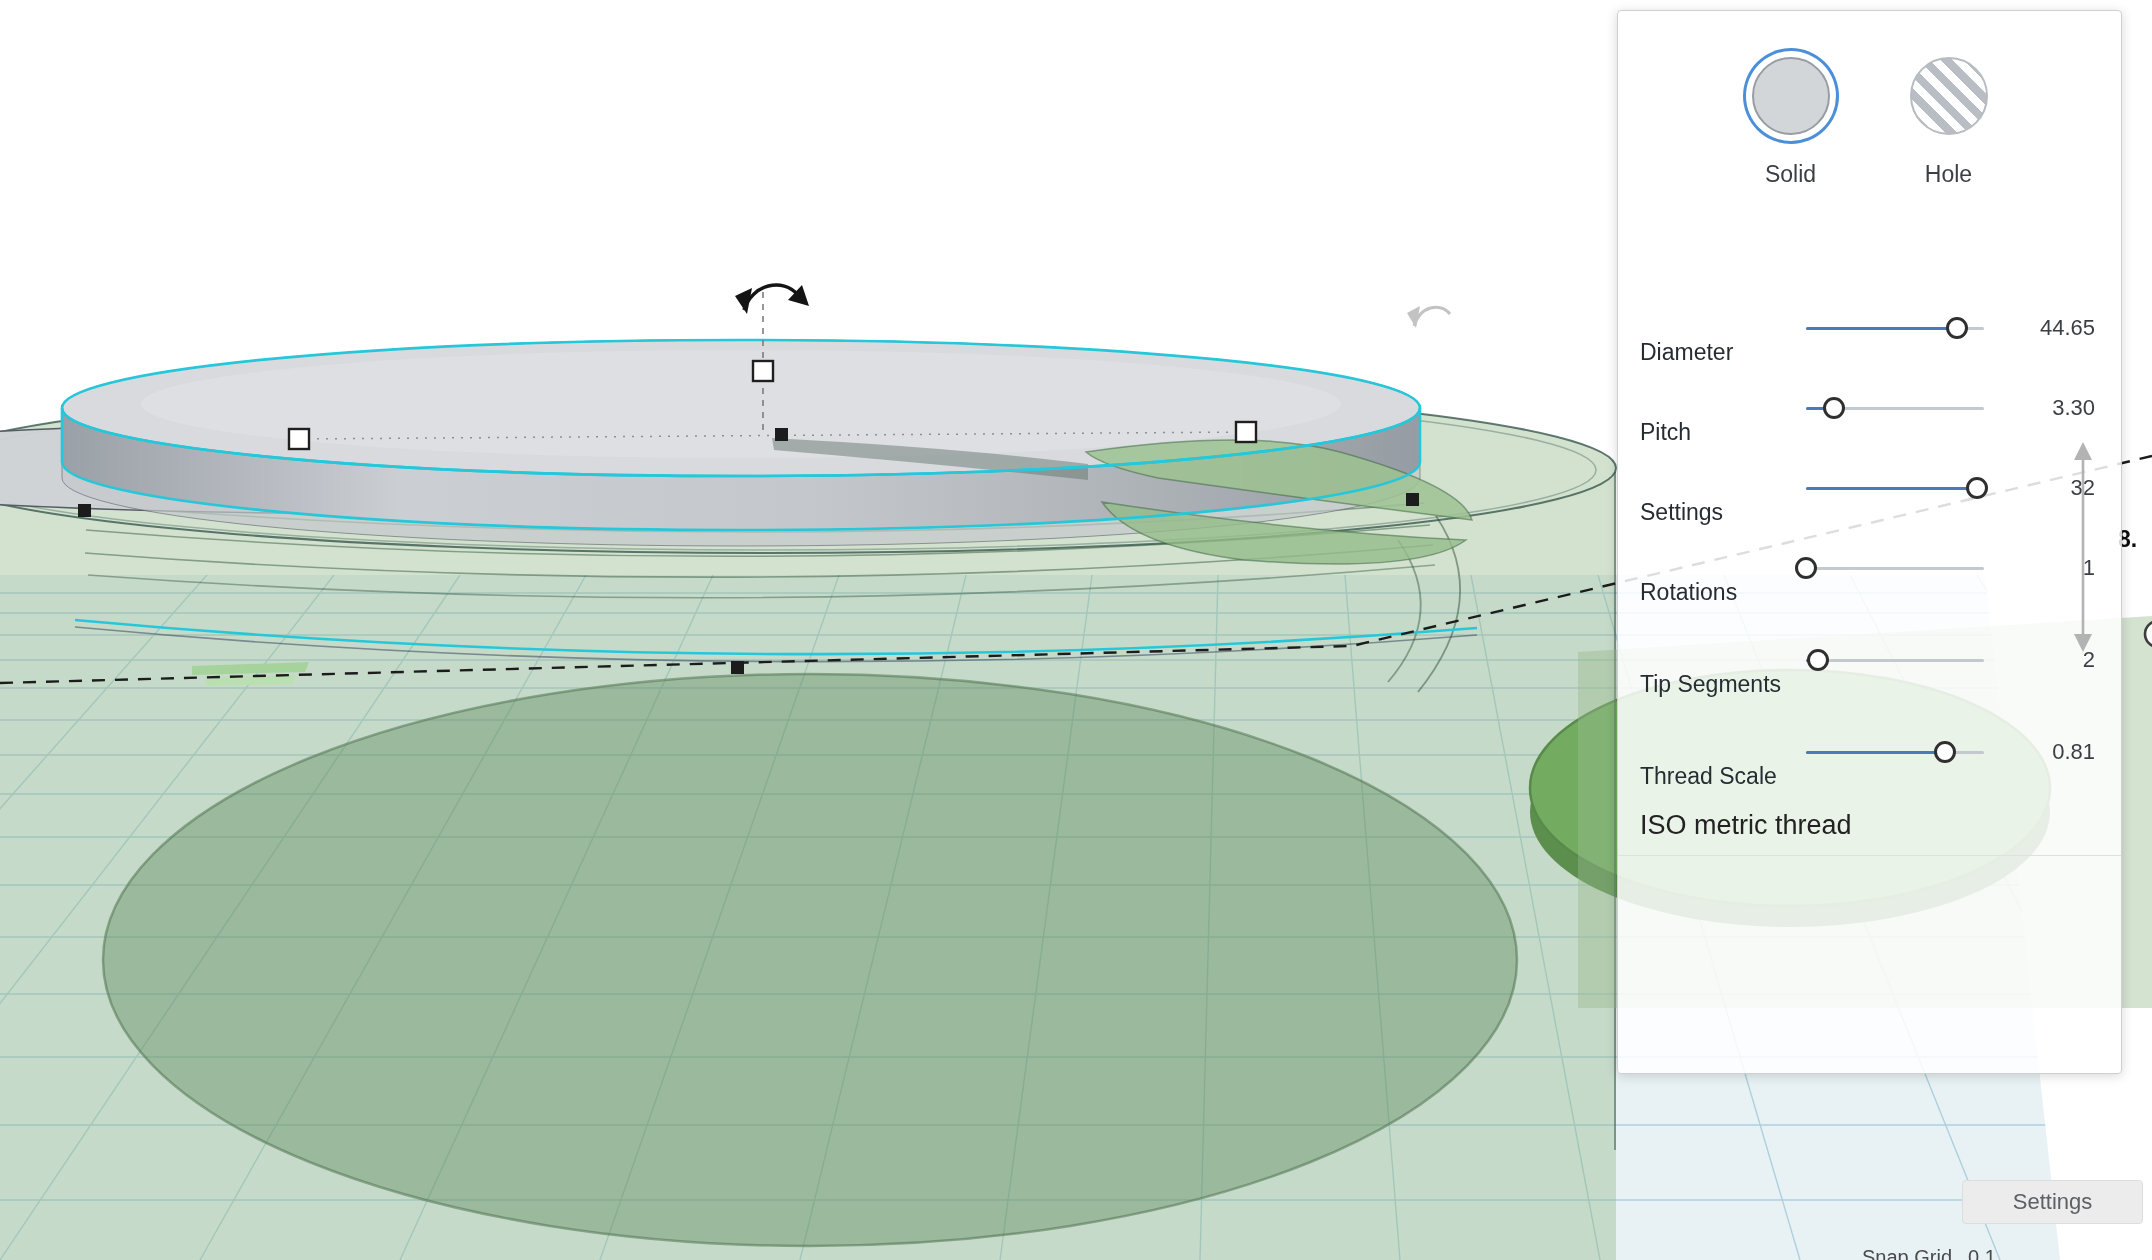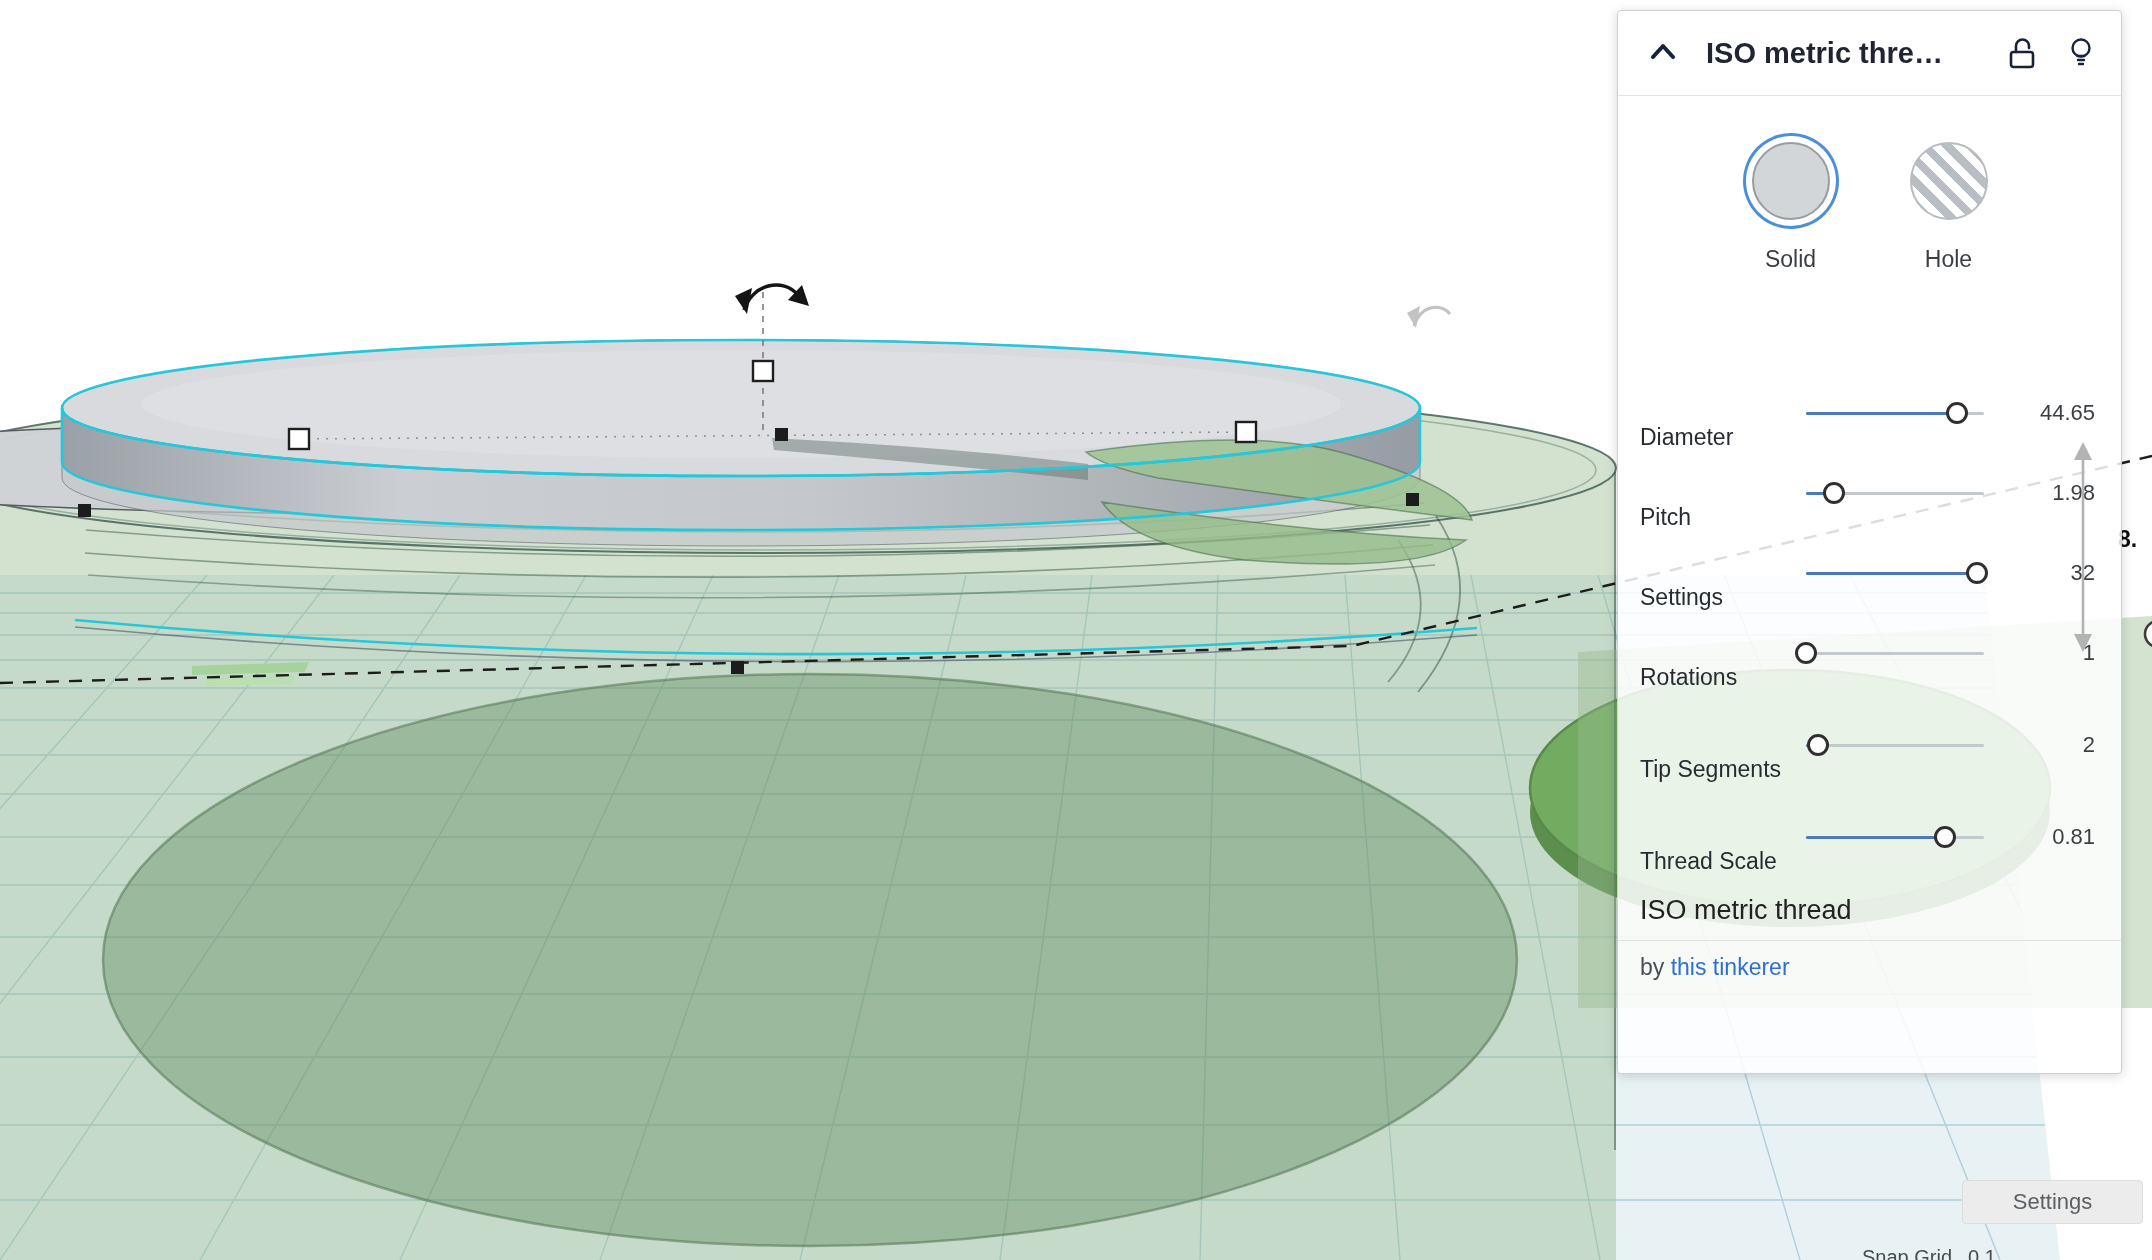--- a/index.html
+++ b/index.html
@@ -215,32 +215,6 @@
 </div>
 
 <div class="panel">
-  <div class="panel-header">
-    <button class="chev-btn">
-      <span>
-        <svg width="34" height="34" viewBox="0 0 34 34">
-            <path d="M7 21 L17 10 L27 21" stroke="#16223c" stroke-width="4" fill="none" stroke-linecap="round" stroke-linejoin="round"></path>
-          </svg>
-      </span>
-    </button>
-    <div class="panel-title">ISO metric thre…</div>
-    <button class="hdr-icon">
-      <span>
-        <svg width="30" height="34" viewBox="0 0 30 34">
-            <rect x="4" y="16" width="22" height="15" rx="2.5" fill="none" stroke="#16223c" stroke-width="2.6"></rect>
-            <path d="M9 16 V10 a6.5 6.5 0 0 1 13 0 v2" fill="none" stroke="#16223c" stroke-width="2.6" stroke-linecap="round"></path>
-          </svg>
-      </span>
-    </button>
-    <button class="hdr-icon">
-      <span>
-        <svg width="28" height="34" viewBox="0 0 28 34">
-            <circle cx="14" cy="12" r="8.5" fill="none" stroke="#16223c" stroke-width="2.4"></circle>
-            <path d="M10.5 20 h7 M11 24 h6 M12 28 h4" stroke="#16223c" stroke-width="2.4" stroke-linecap="round"></path>
-          </svg>
-      </span>
-    </button>
-  </div>
 
   <div class="swatches">
     <div class="swatch-col">

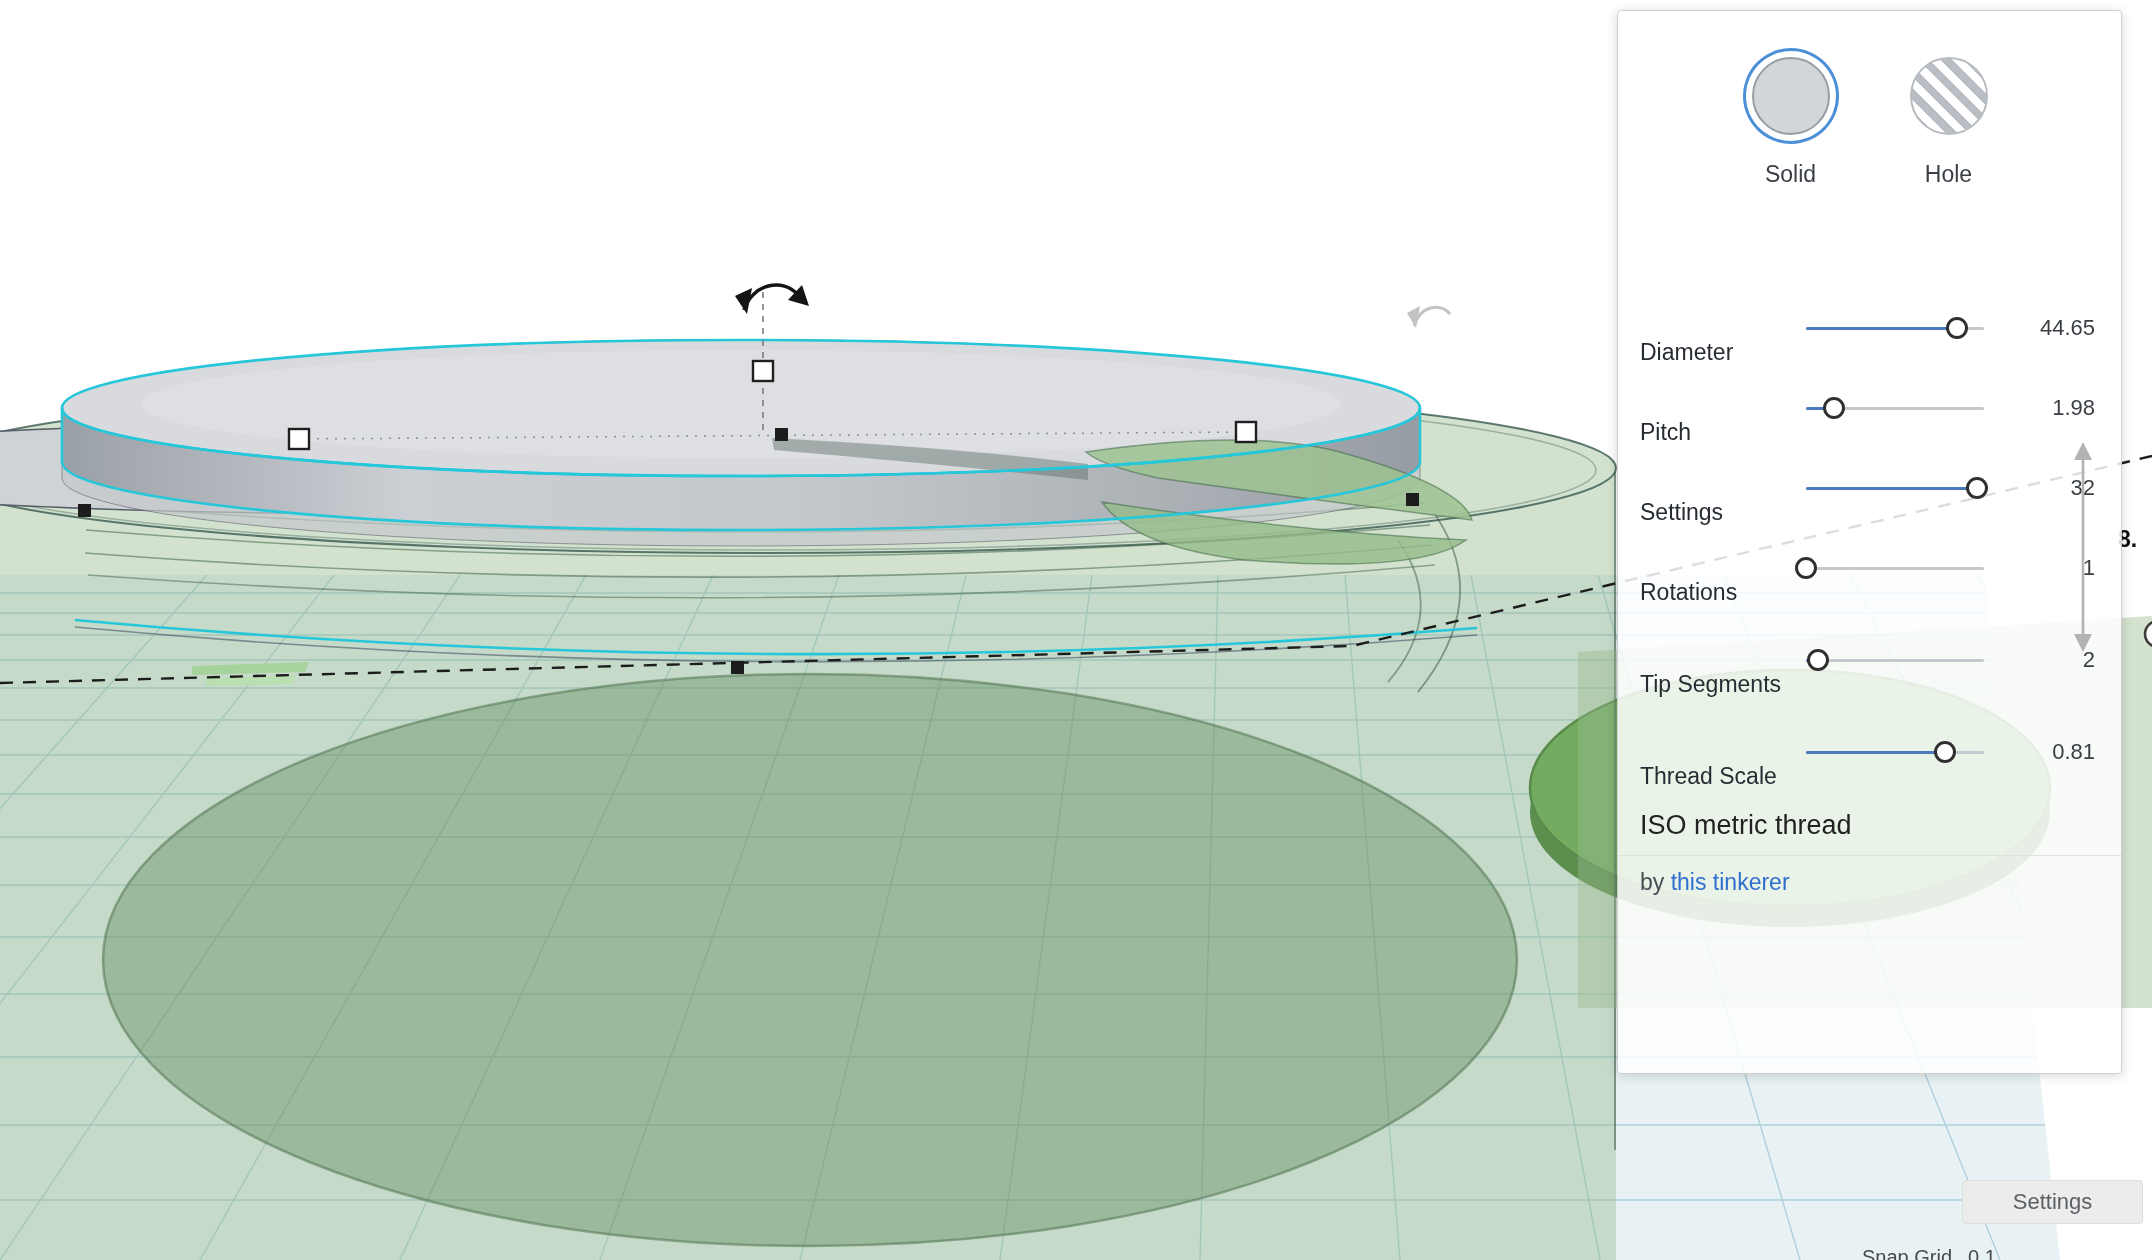--- a/index.html
+++ b/index.html
@@ -242,7 +242,7 @@
           <div class="sfill" style="width: 16%;"></div>
           <div class="sknob" style="left: calc(16% - 11px);"></div>
         </div>
-        <div class="sval">1.98</div>
+        <div class="sval">3.30</div>
       </div>
       <div class="srow">
         <div class="slabel">Settings</div>

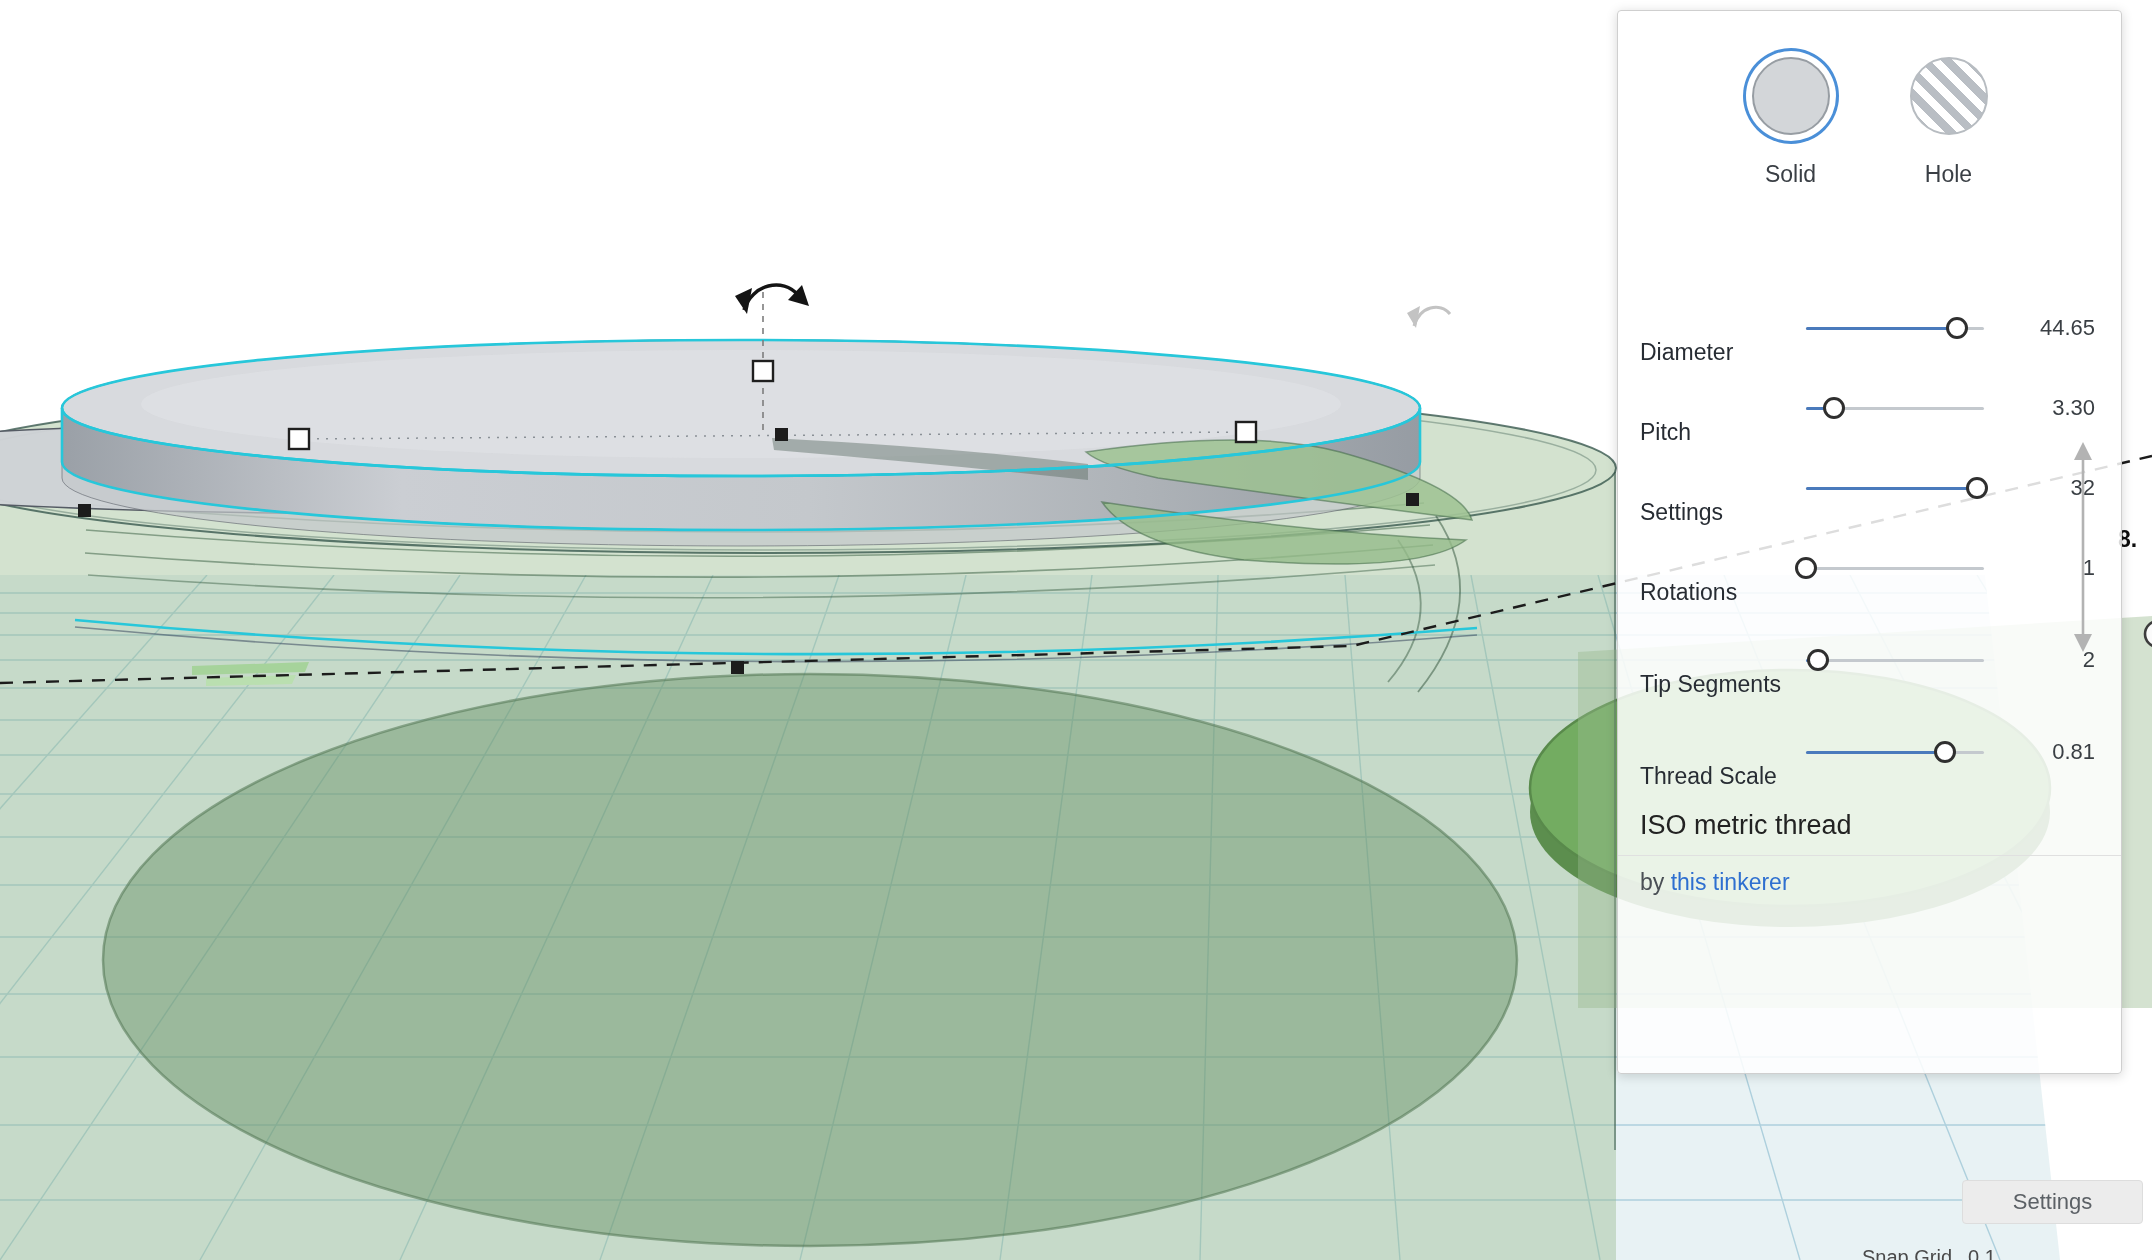--- a/index.html
+++ b/index.html
@@ -280,10 +280,6 @@
 
   <div class="shape-heading">ISO metric thread</div>
   <div class="panel-divider"></div>
-  <div class="byline">
-    <span>by</span>
-    <a>this tinkerer</a>
-  </div>
 </div>
 
 <svg id="overlay" viewBox="0 0 2152 1260">

